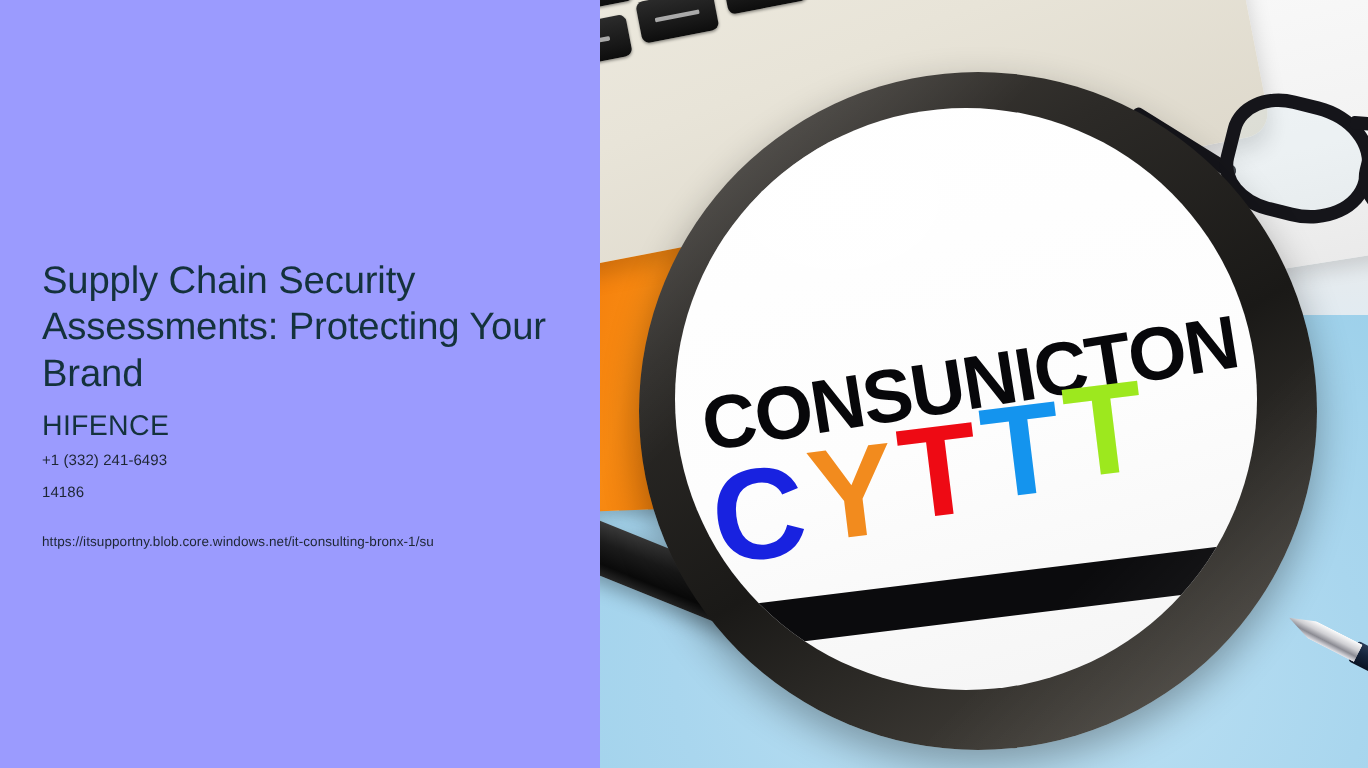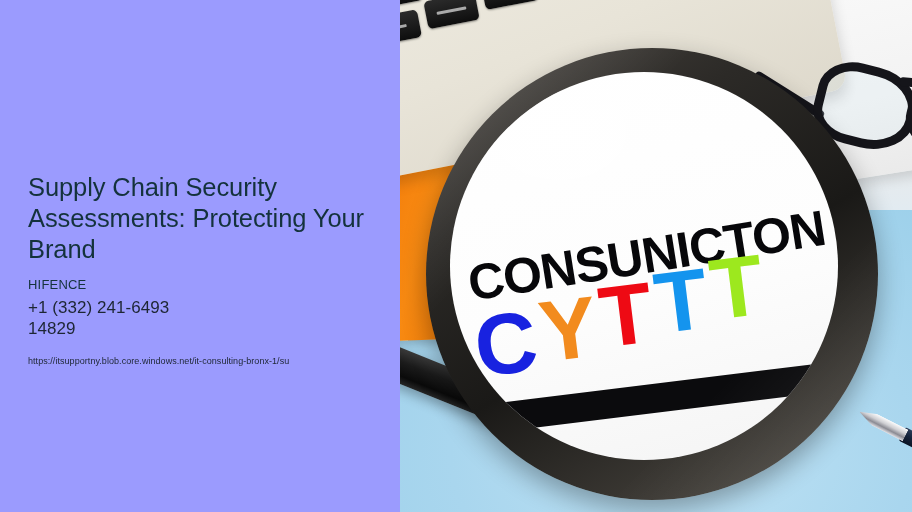--- a/index.html
+++ b/index.html
@@ -43,7 +43,7 @@
     width: 368px;
   }
   #brand-name {
-    font-size: 13px;
+    font-size: 19px;
     line-height: 21px;
     color: #14323c;
     letter-spacing: 0.2px;

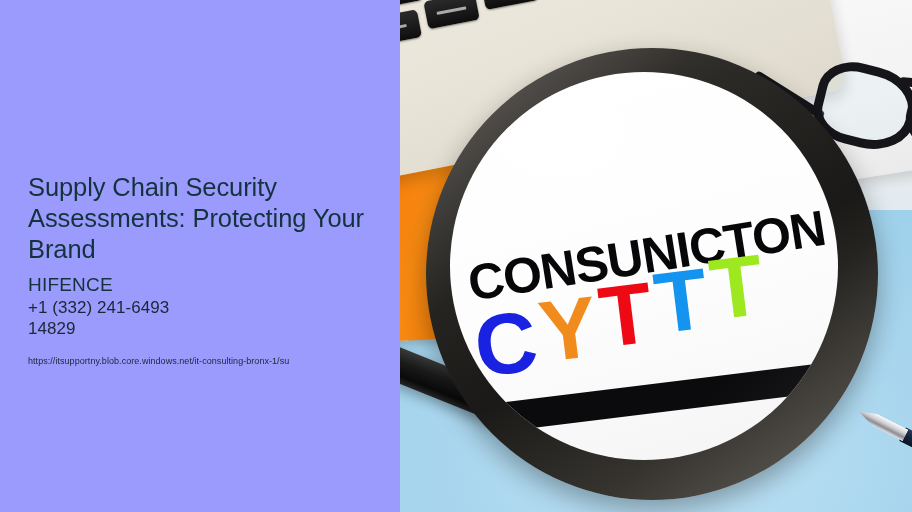--- a/index.html
+++ b/index.html
@@ -50,7 +50,7 @@
     margin: 0 0 2px 0;
   }
   .contact-line {
-    font-size: 17px;
+    font-size: 10px;
     line-height: 21px;
     color: #1d2633;
     letter-spacing: 0.05px;

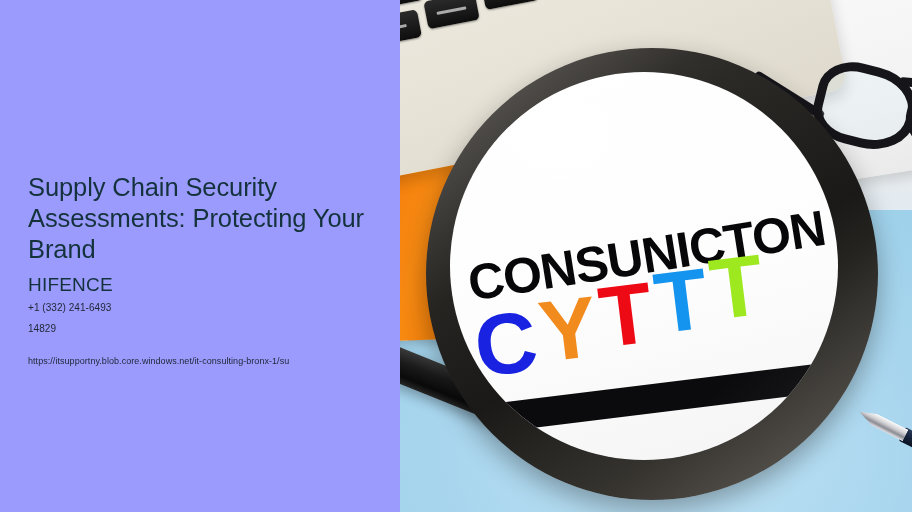--- a/index.html
+++ b/index.html
@@ -309,7 +309,7 @@
 
 
 
-      <div class="contact-line">14829</div>
+      <div class="contact-line">14186</div>
 
       <div id="url-block">
         <div class="url-line">https://itsupportny.blob.core.windows.net/it-consulting-bronx-1/su</div>

